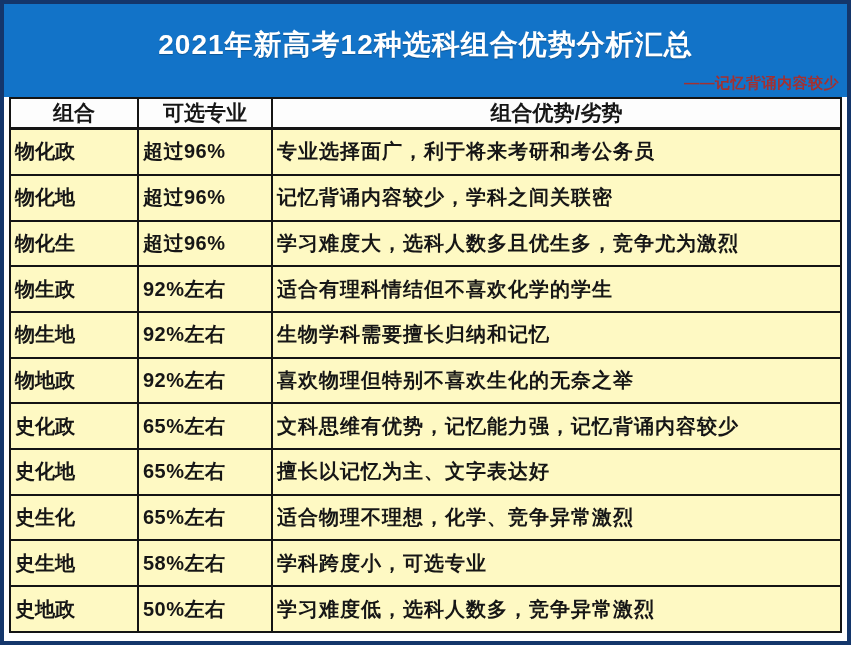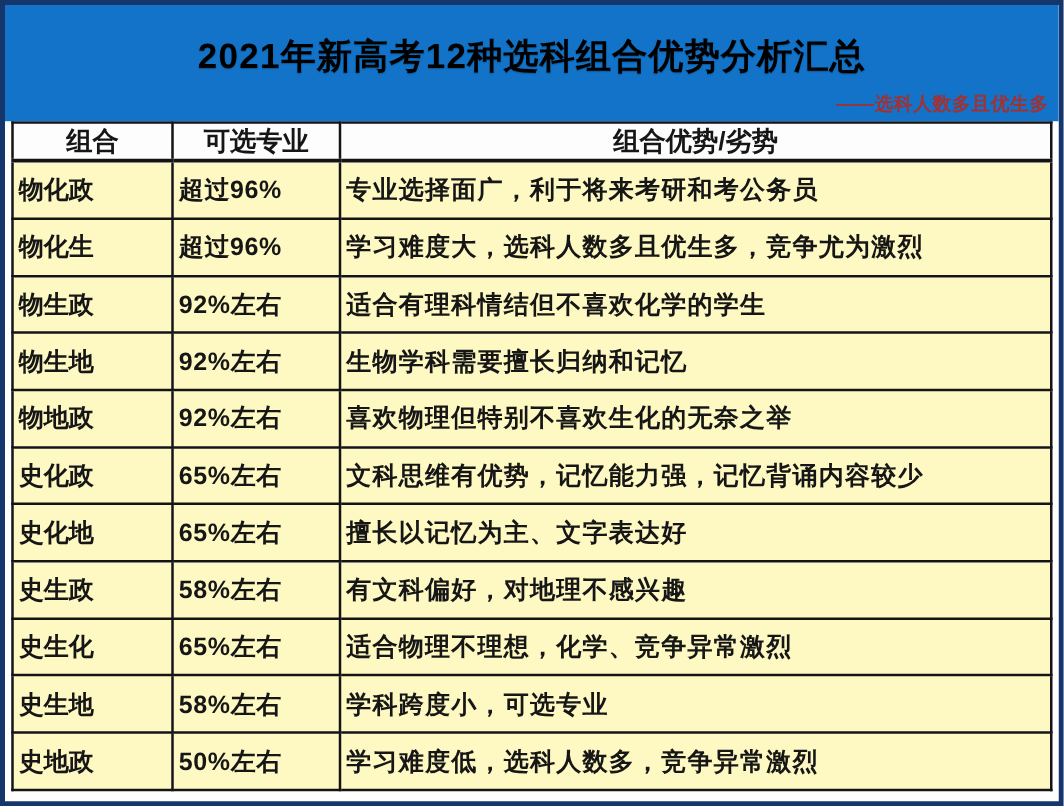--- a/index.html
+++ b/index.html
@@ -27,7 +27,7 @@
     padding-top: 22px;
     font-size: 28px;
     font-weight: 700;
-    color: #000000;
+    color: #ffffff;
     letter-spacing: 1px;
     text-shadow: 0 1px 1px rgba(0,0,0,0.25);
   }

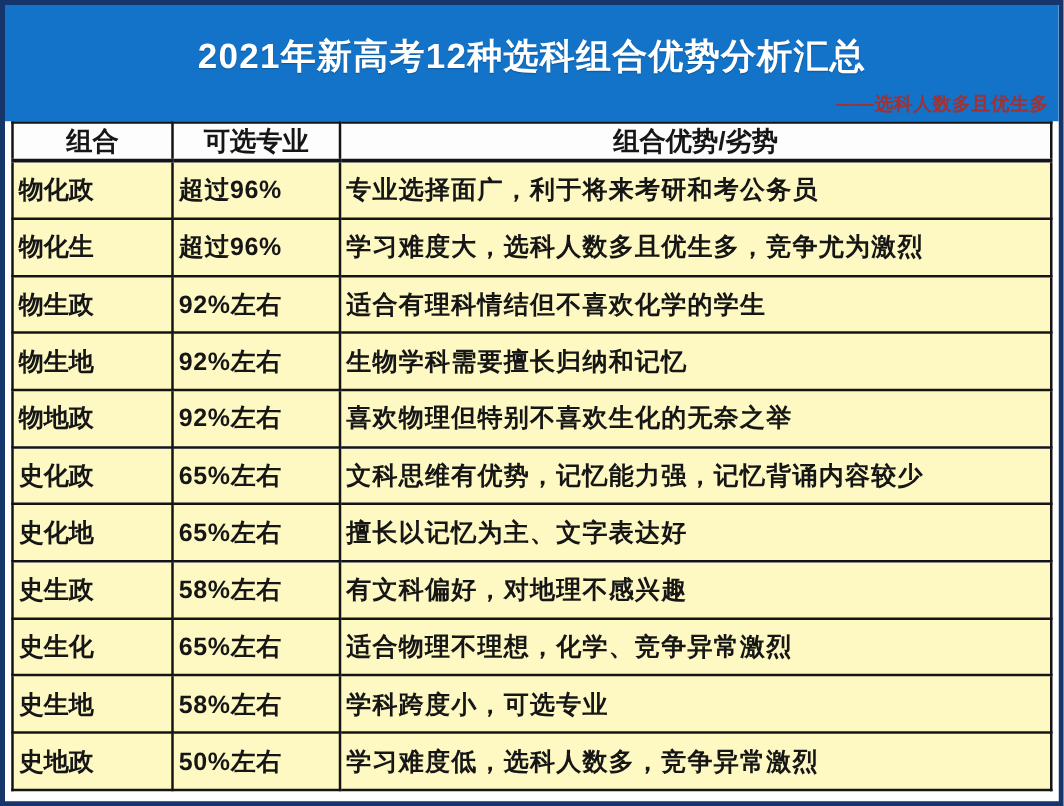--- a/index.html
+++ b/index.html
@@ -81,7 +81,7 @@
 
   <div class="banner">
     <div class="title">2021年新高考12种选科组合优势分析汇总</div>
-    <div class="subtitle">——选科人数多且优生多</div>
+    <div class="subtitle">——记忆背诵内容较少</div>
   </div>
 
   <div class="table-wrap">

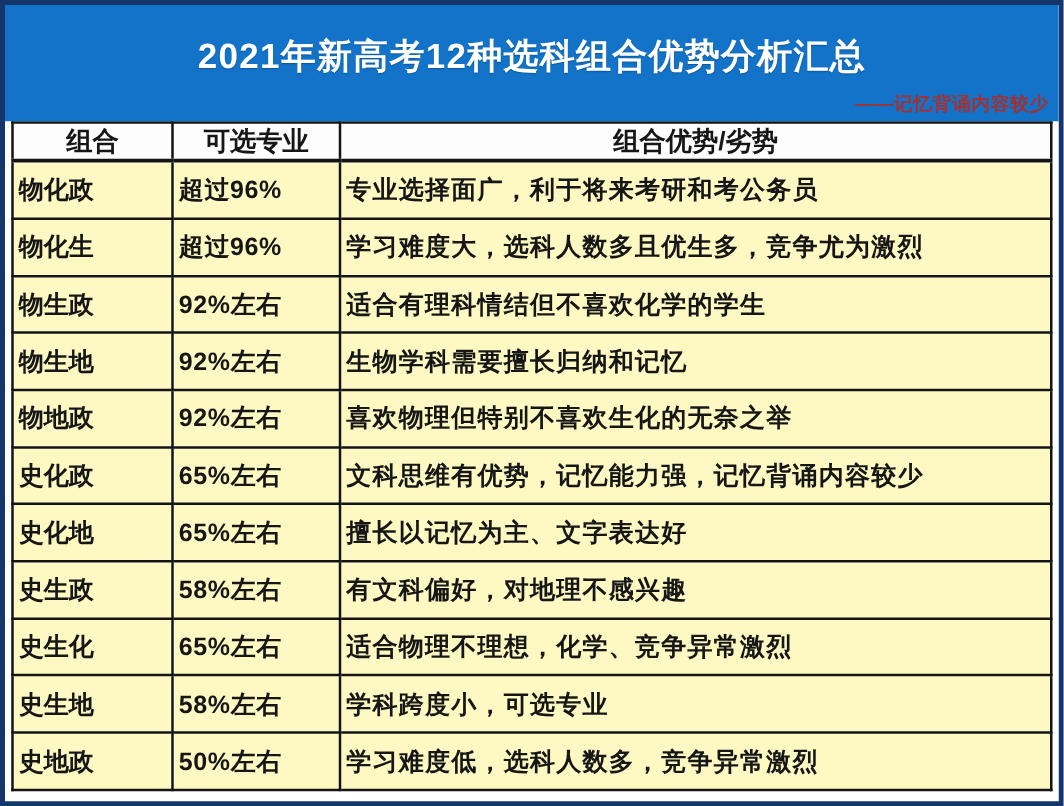--- a/index.html
+++ b/index.html
@@ -105,6 +105,11 @@
     <td class="analysis-cell">专业选择面广，利于将来考研和考公务员</td>
   </tr>
 
+  <tr>
+    <td class="combo-cell">物化地</td>
+    <td class="majors-cell">超过96%</td>
+    <td class="analysis-cell">记忆背诵内容较少，学科之间关联密</td>
+  </tr>
 
   <tr>
     <td class="combo-cell">物化生</td>

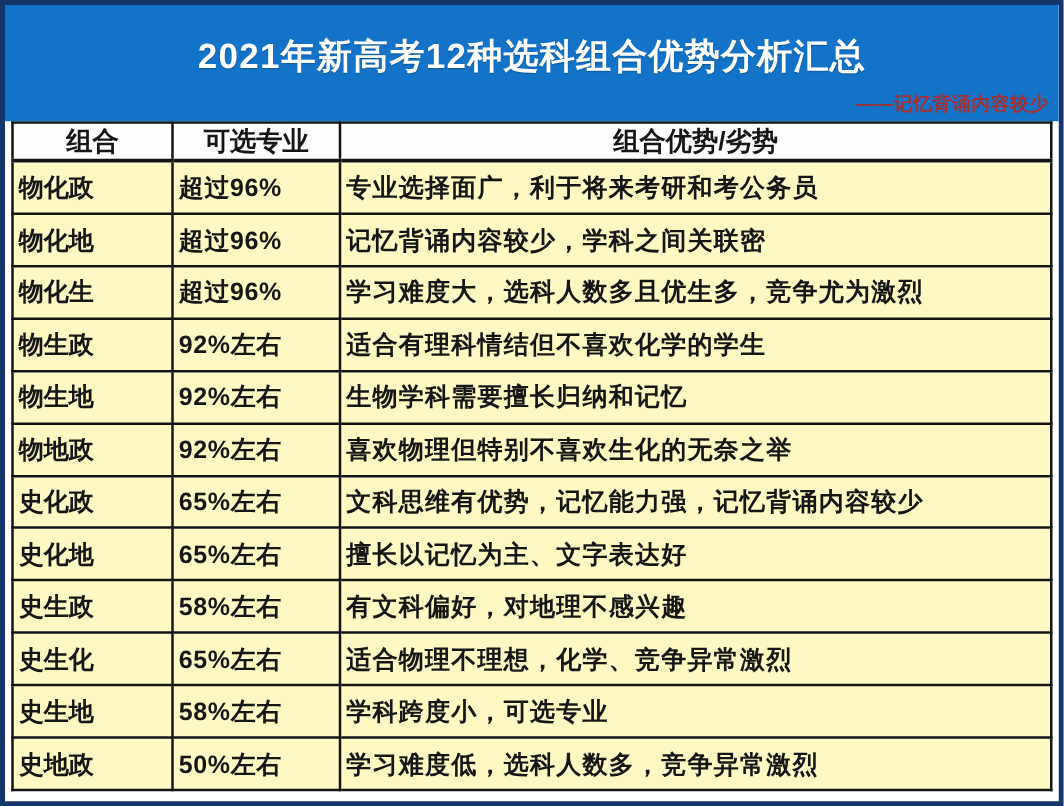--- a/index.html
+++ b/index.html
@@ -147,11 +147,6 @@
     <td class="analysis-cell">擅长以记忆为主、文字表达好</td>
   </tr>
 
-  <tr>
-    <td class="combo-cell">史生政</td>
-    <td class="majors-cell">58%左右</td>
-    <td class="analysis-cell">有文科偏好，对地理不感兴趣</td>
-  </tr>
 
   <tr>
     <td class="combo-cell">史生化</td>

